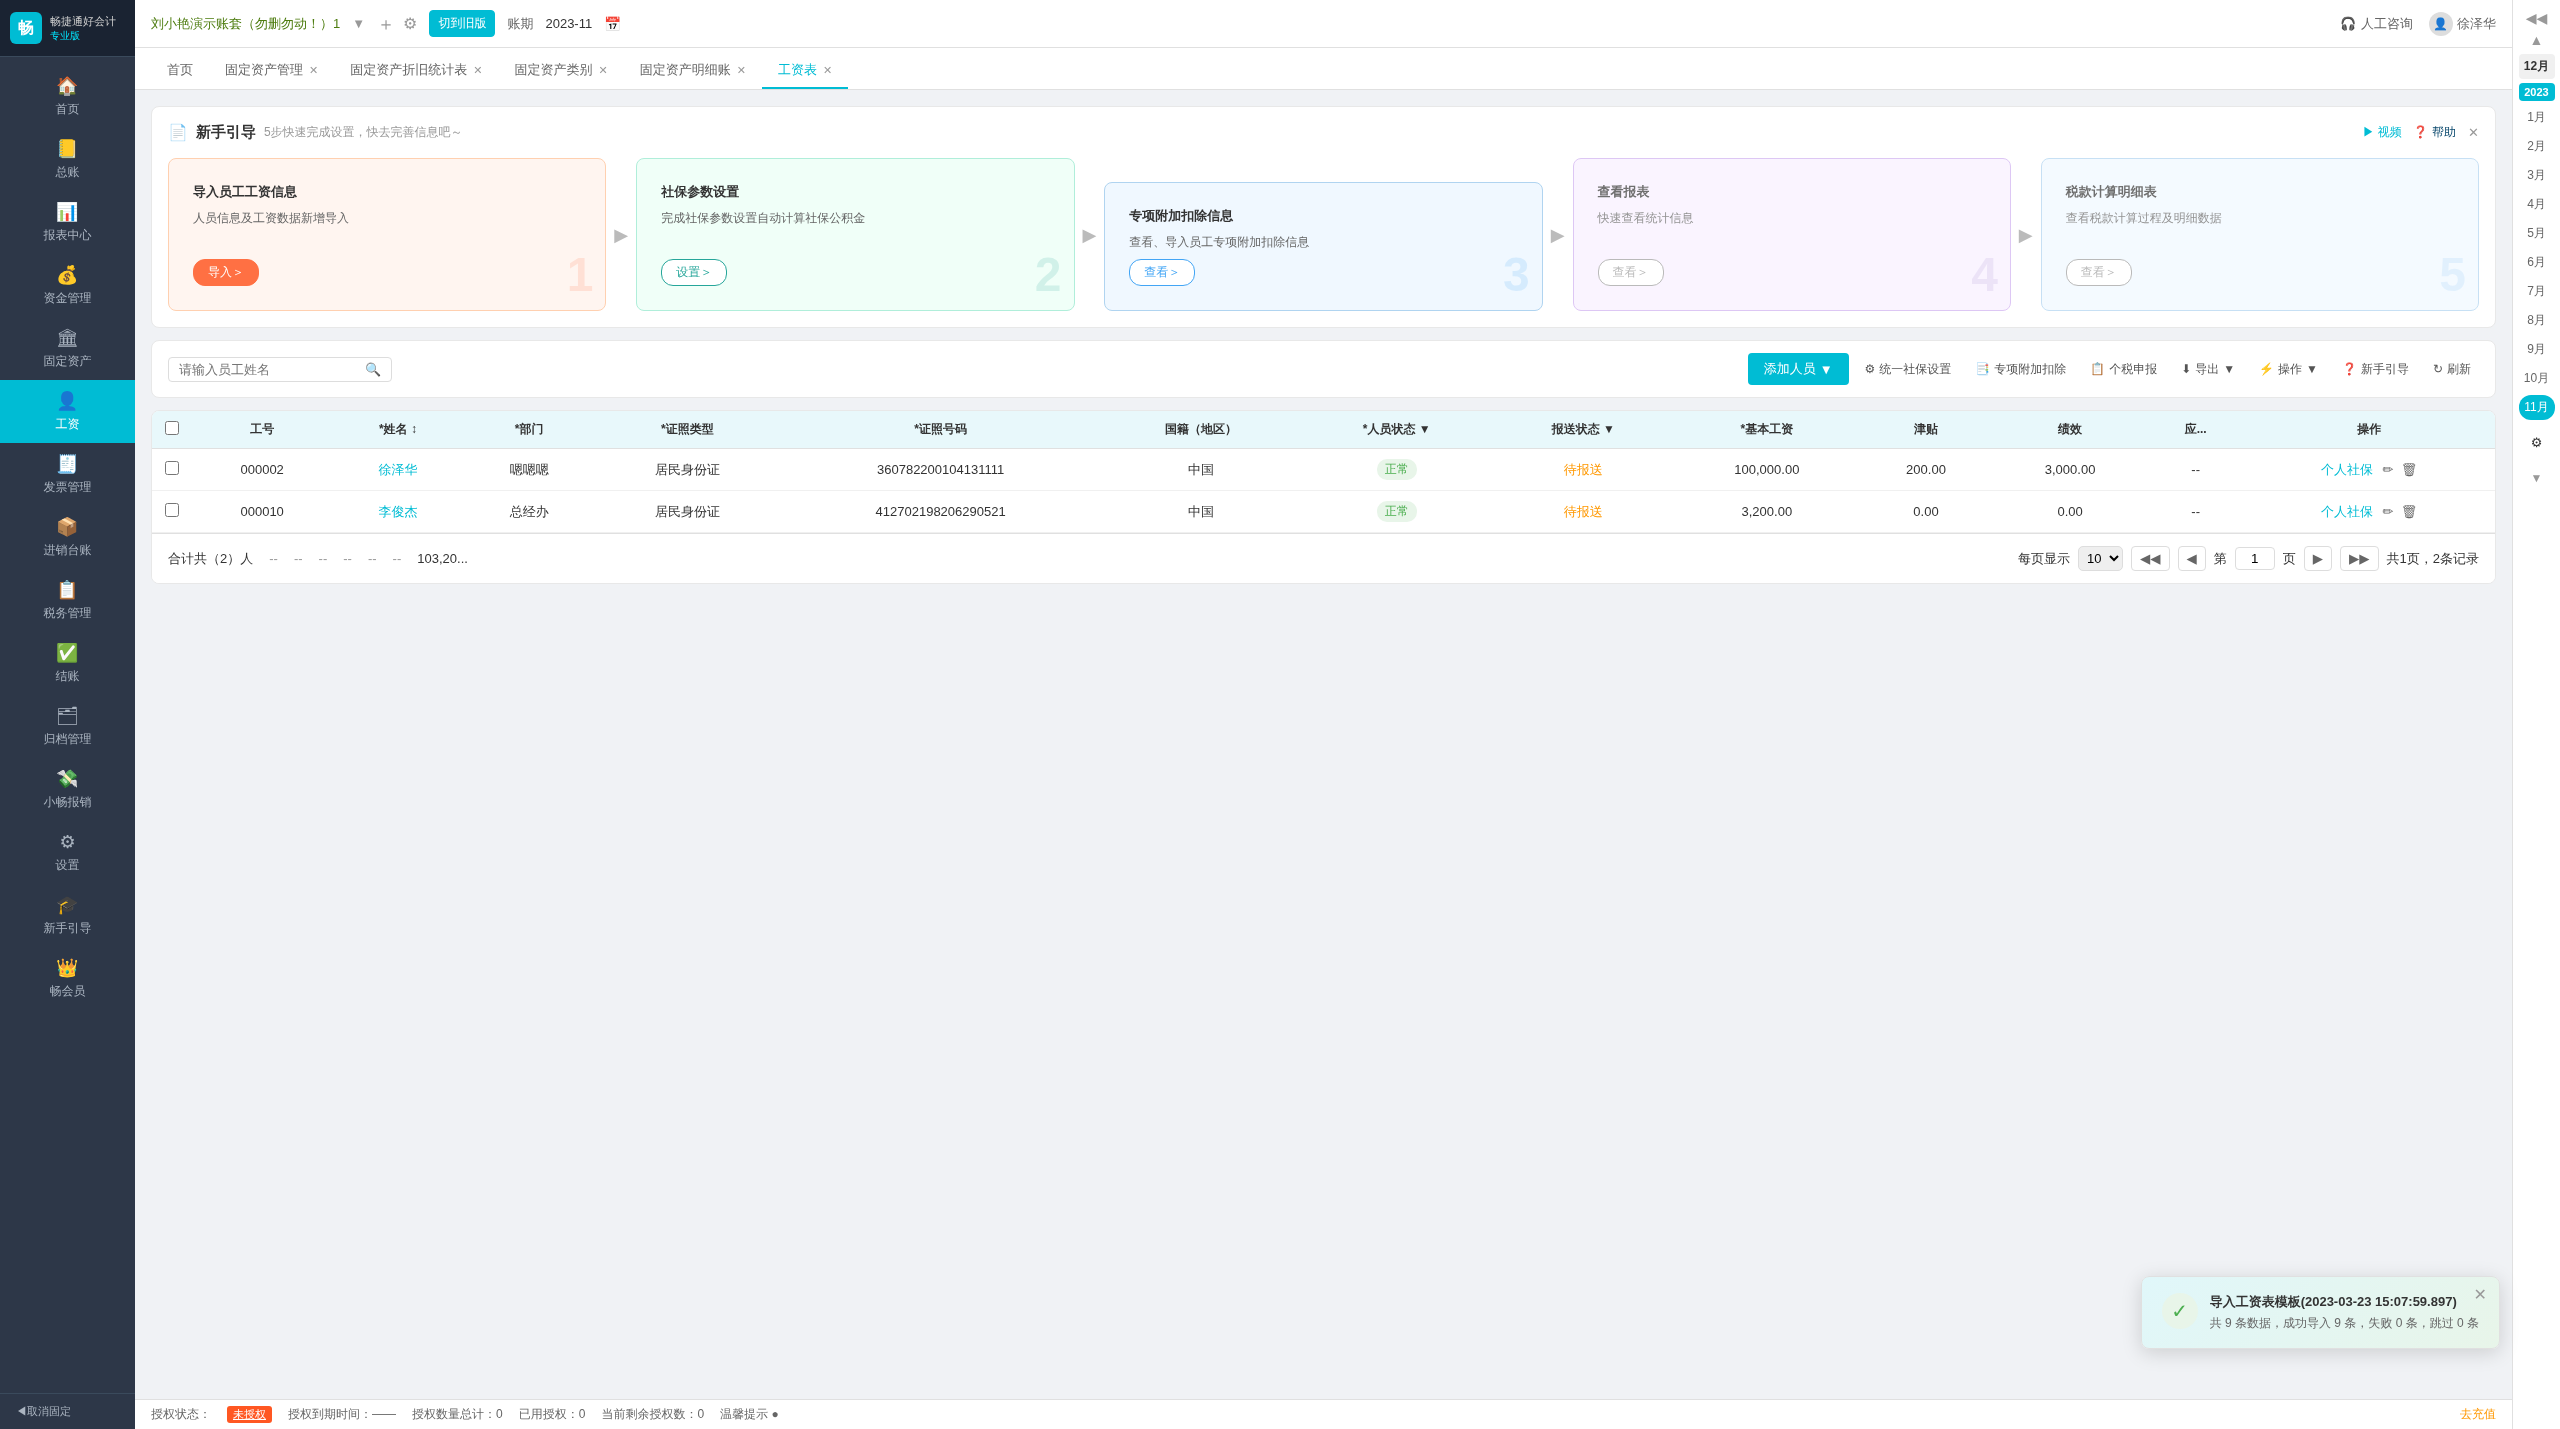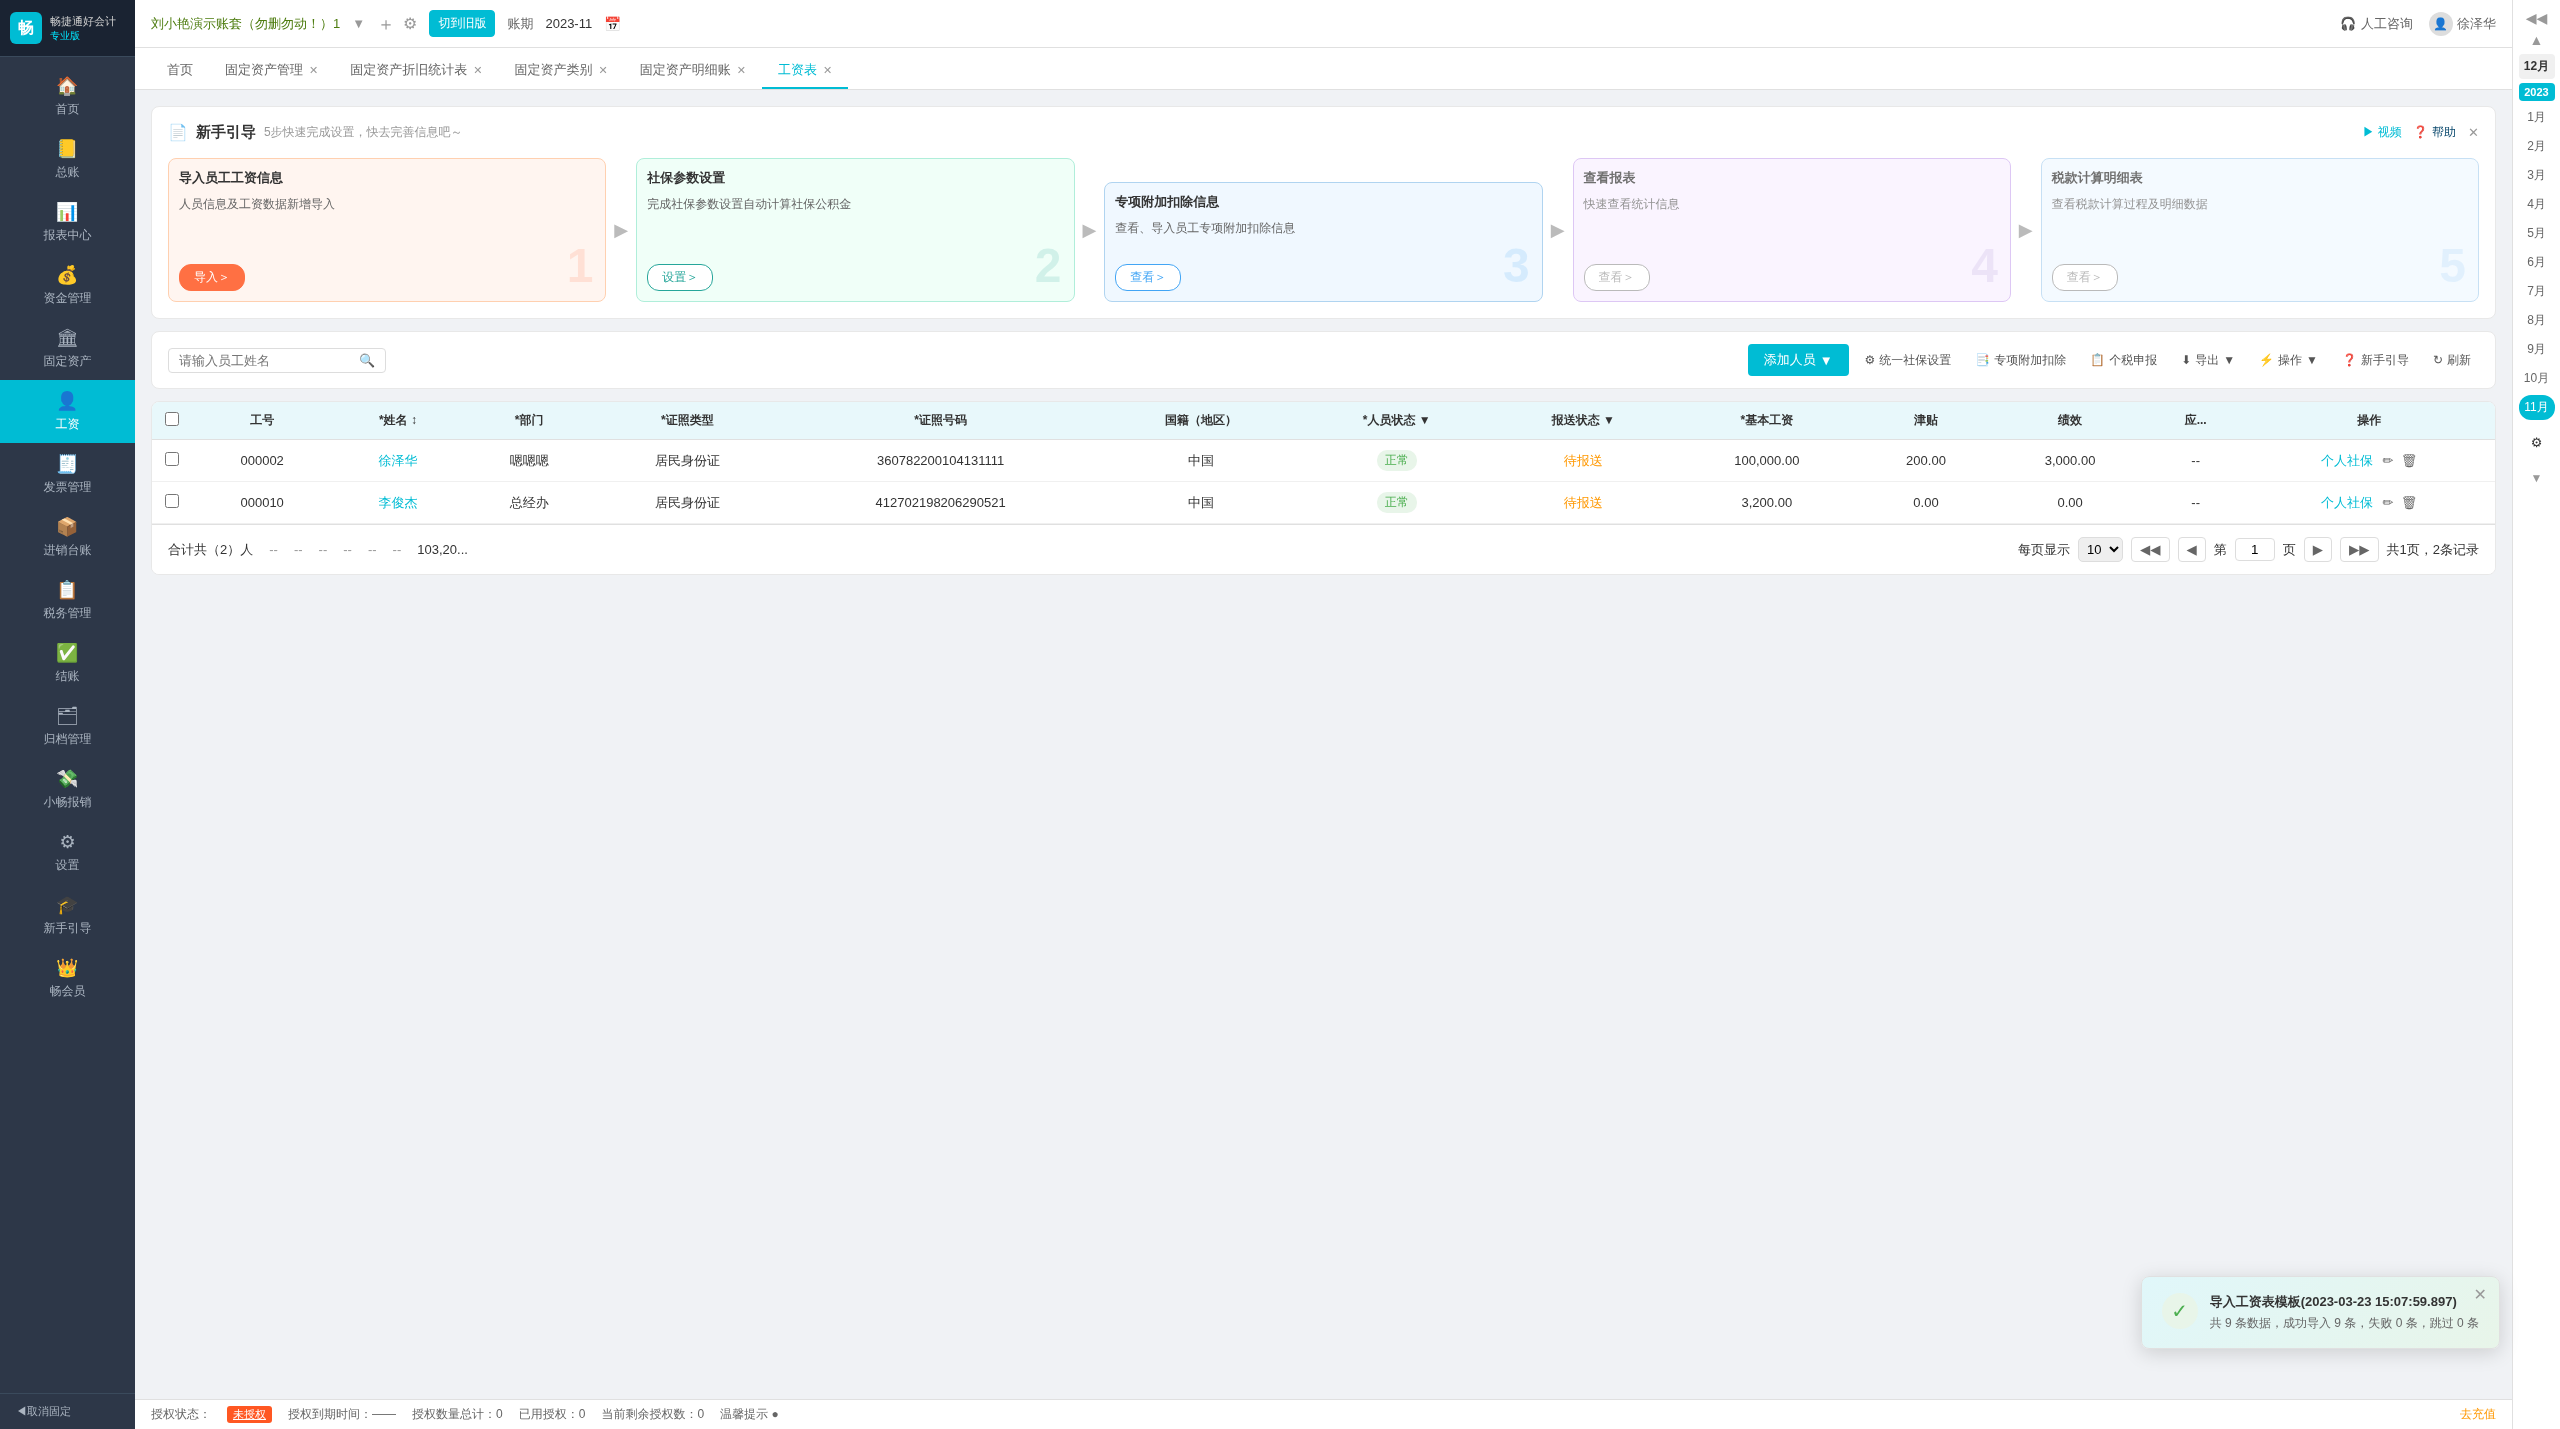--- a/index.html
+++ b/index.html
@@ -87,7 +87,7 @@
     .wizard-help { font-size: 12px; color: #0c4a6e; cursor: pointer; }
     .wizard-steps { display: flex; align-items: stretch; gap: 0; }
     .wizard-step {
-      flex: 1; border-radius: 8px; padding: 10px; position: relative;
+      flex: 1; border-radius: 8px; padding: 24px; position: relative;
       display: flex; flex-direction: column; gap: 8px; min-height: 120px;
     }
     .wizard-step.step1 { background: #fff5f0; border: 1px solid #ffd0b0; }

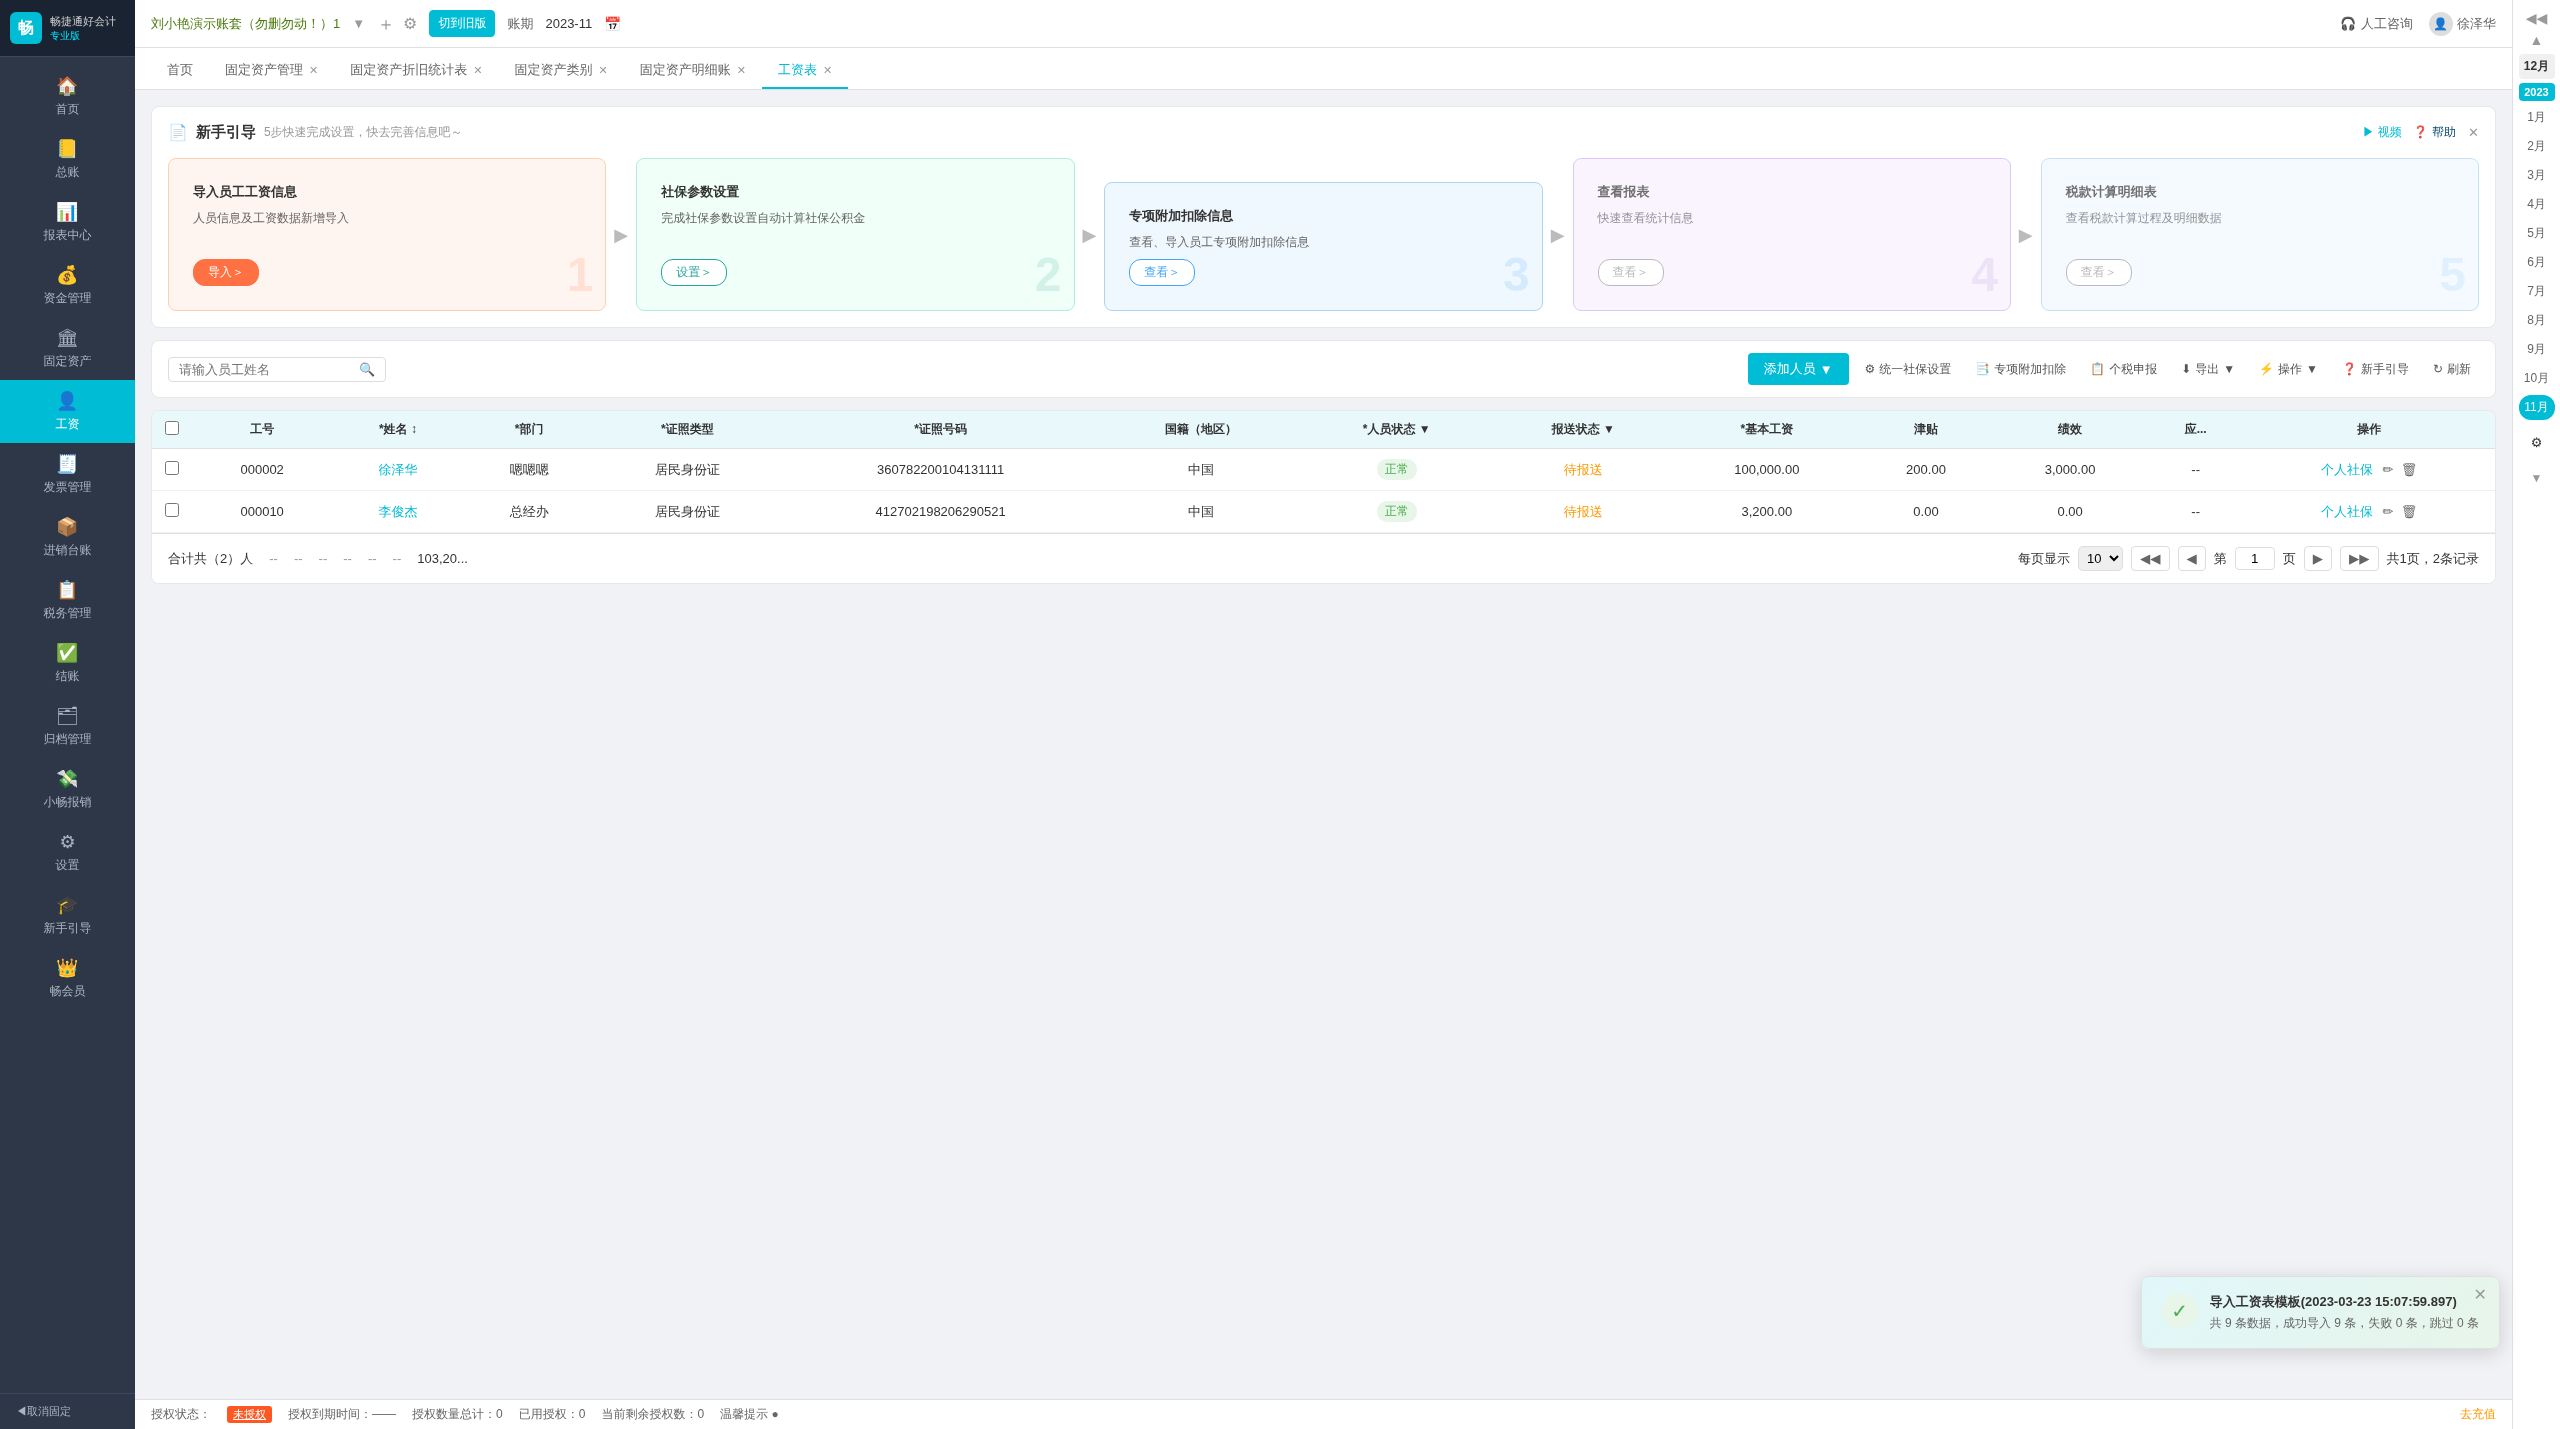--- a/index.html
+++ b/index.html
@@ -120,7 +120,7 @@
       background: #fff; border-radius: 8px; padding: 12px 16px;
       display: flex; align-items: center; gap: 8px; border: 1px solid #e8e8e8;
     }
-    .search-box { display: flex; align-items: center; border: 1px solid #ddd; border-radius: 4px; padding: 4px 10px; background: #fff; }
+    .search-box { display: flex; align-items: center; border: 1px solid #ddd; border-radius: 4px; padding: 4px 10px; gap: 6px; background: #fff; }
     .search-box input { border: none; outline: none; font-size: 13px; width: 180px; }
     .search-icon { color: #999; }
     .toolbar-spacer { flex: 1; }

